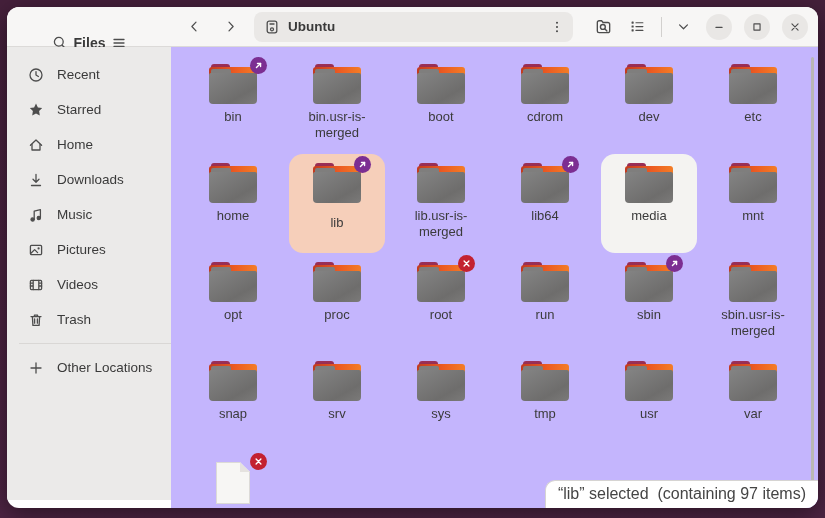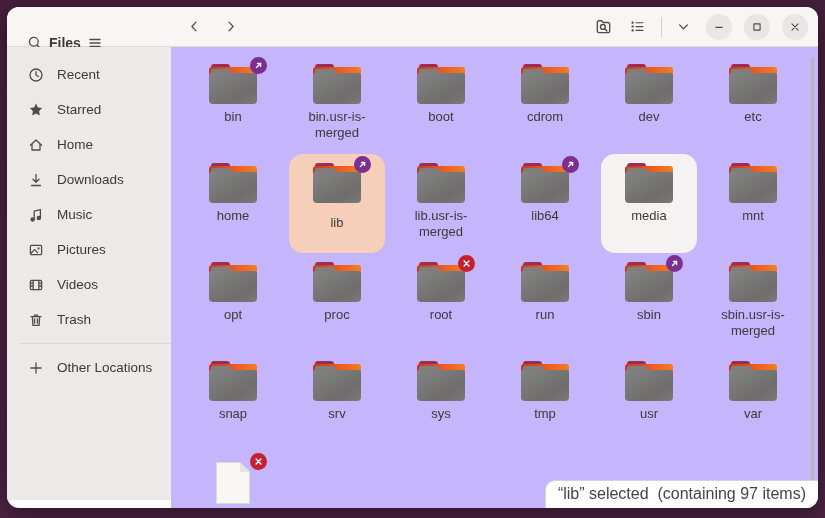--- a/index.html
+++ b/index.html
@@ -147,6 +147,26 @@
           </span>
         </button>
     </div>
+    <div class="pathbar">
+      <span class=" icn">
+          <svg width="16" height="16" viewBox="0 0 16 16" fill="none" stroke="#4d4d4d" stroke-width="1.3" stroke-linecap="round" stroke-linejoin="round">
+            <rect x="3.2" y="2.2" width="9.6" height="11.6" rx="2"></rect>
+            <circle cx="8" cy="10.3" r="1.5"></circle>
+            <path d="M6 5h4"></path>
+          </svg>
+        </span>
+      <span class="path-label">Ubuntu</span>
+      <span class="path-spacer"></span>
+      <button class="icon-btn" style="width:24px;height:24px">
+          <span class=" icn">
+            <svg width="14" height="14" viewBox="0 0 16 16" fill="#4d4d4d">
+              <circle cx="8" cy="3.2" r="1.2"></circle>
+              <circle cx="8" cy="8" r="1.2"></circle>
+              <circle cx="8" cy="12.8" r="1.2"></circle>
+            </svg>
+          </span>
+        </button>
+    </div>
     <div class="h-right">
       <button class="icon-btn">
           <span class=" icn">

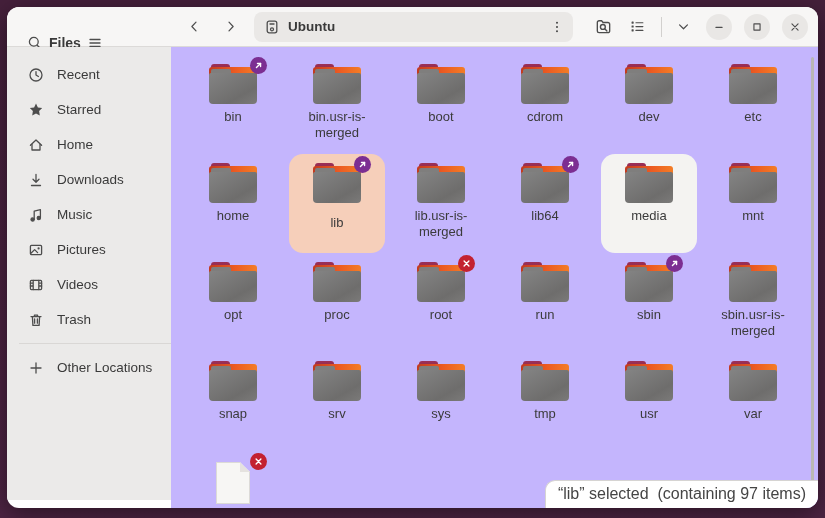--- a/index.html
+++ b/index.html
@@ -21,7 +21,7 @@
   }
   .h-left {
     width:163px; flex:none; display:flex; align-items:center;
-    justify-content:flex-start; padding:0 12px 0 14px;margin-top:32px;
+    justify-content:center; padding:0 12px 0 14px;margin-top:32px;
   }
   .app-title { font-size:14px; font-weight:bold; color:#3a3a3a; }
   .icon-btn {

